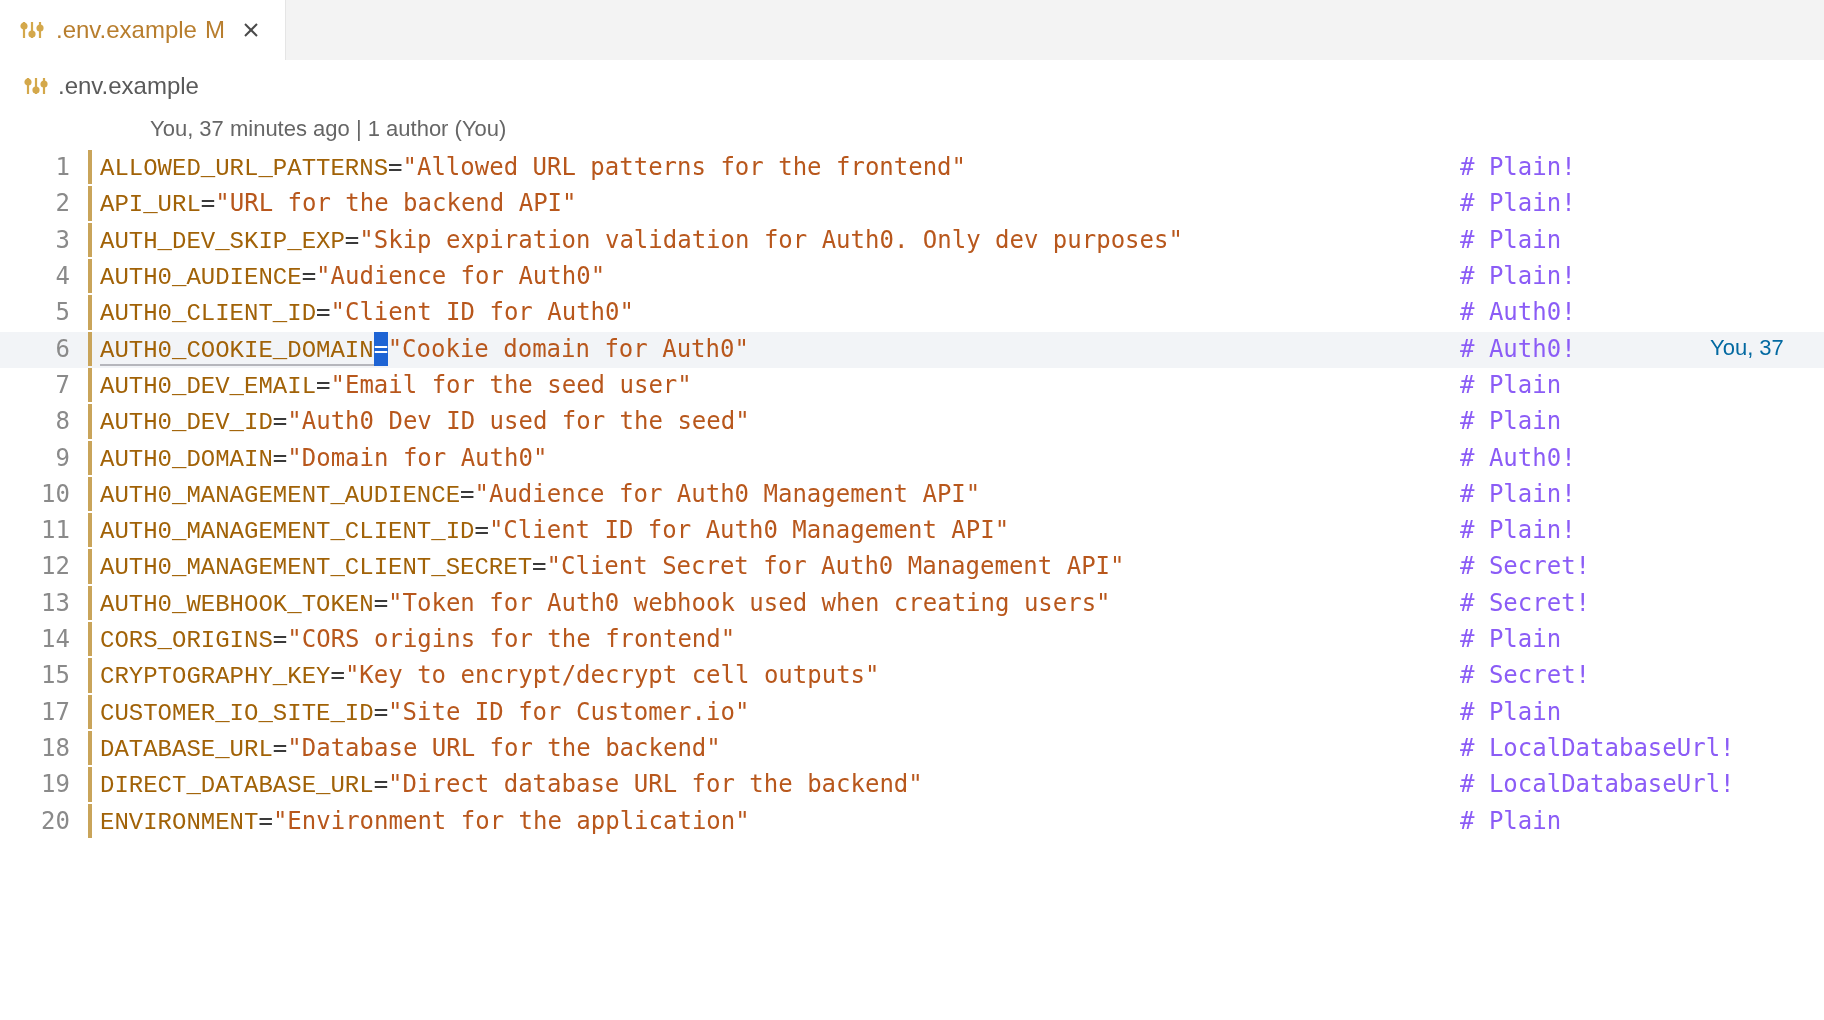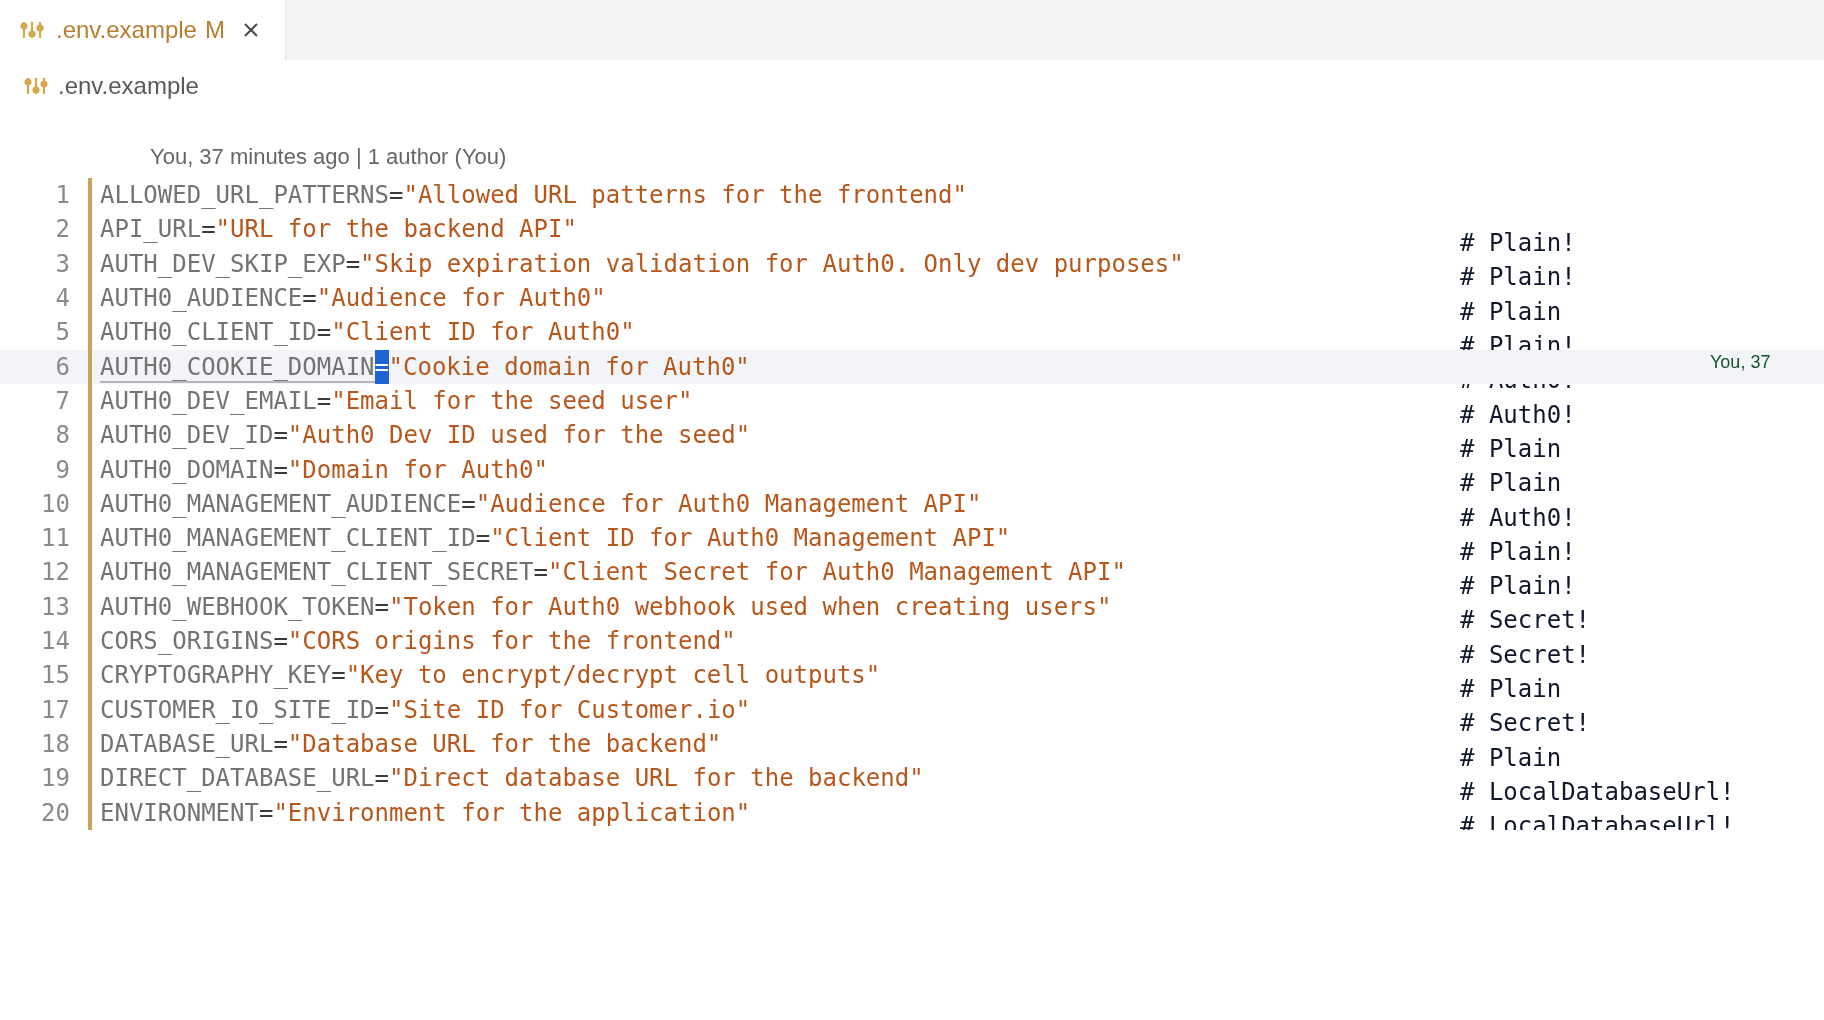--- a/index.html
+++ b/index.html
@@ -65,7 +65,6 @@
       padding: 4px 0 8px 150px;
       font-size: 22px;
       color: #666666;
-      margin-top: 28px;
     }
     .editor {
       font-family: "Menlo", "Consolas", monospace;

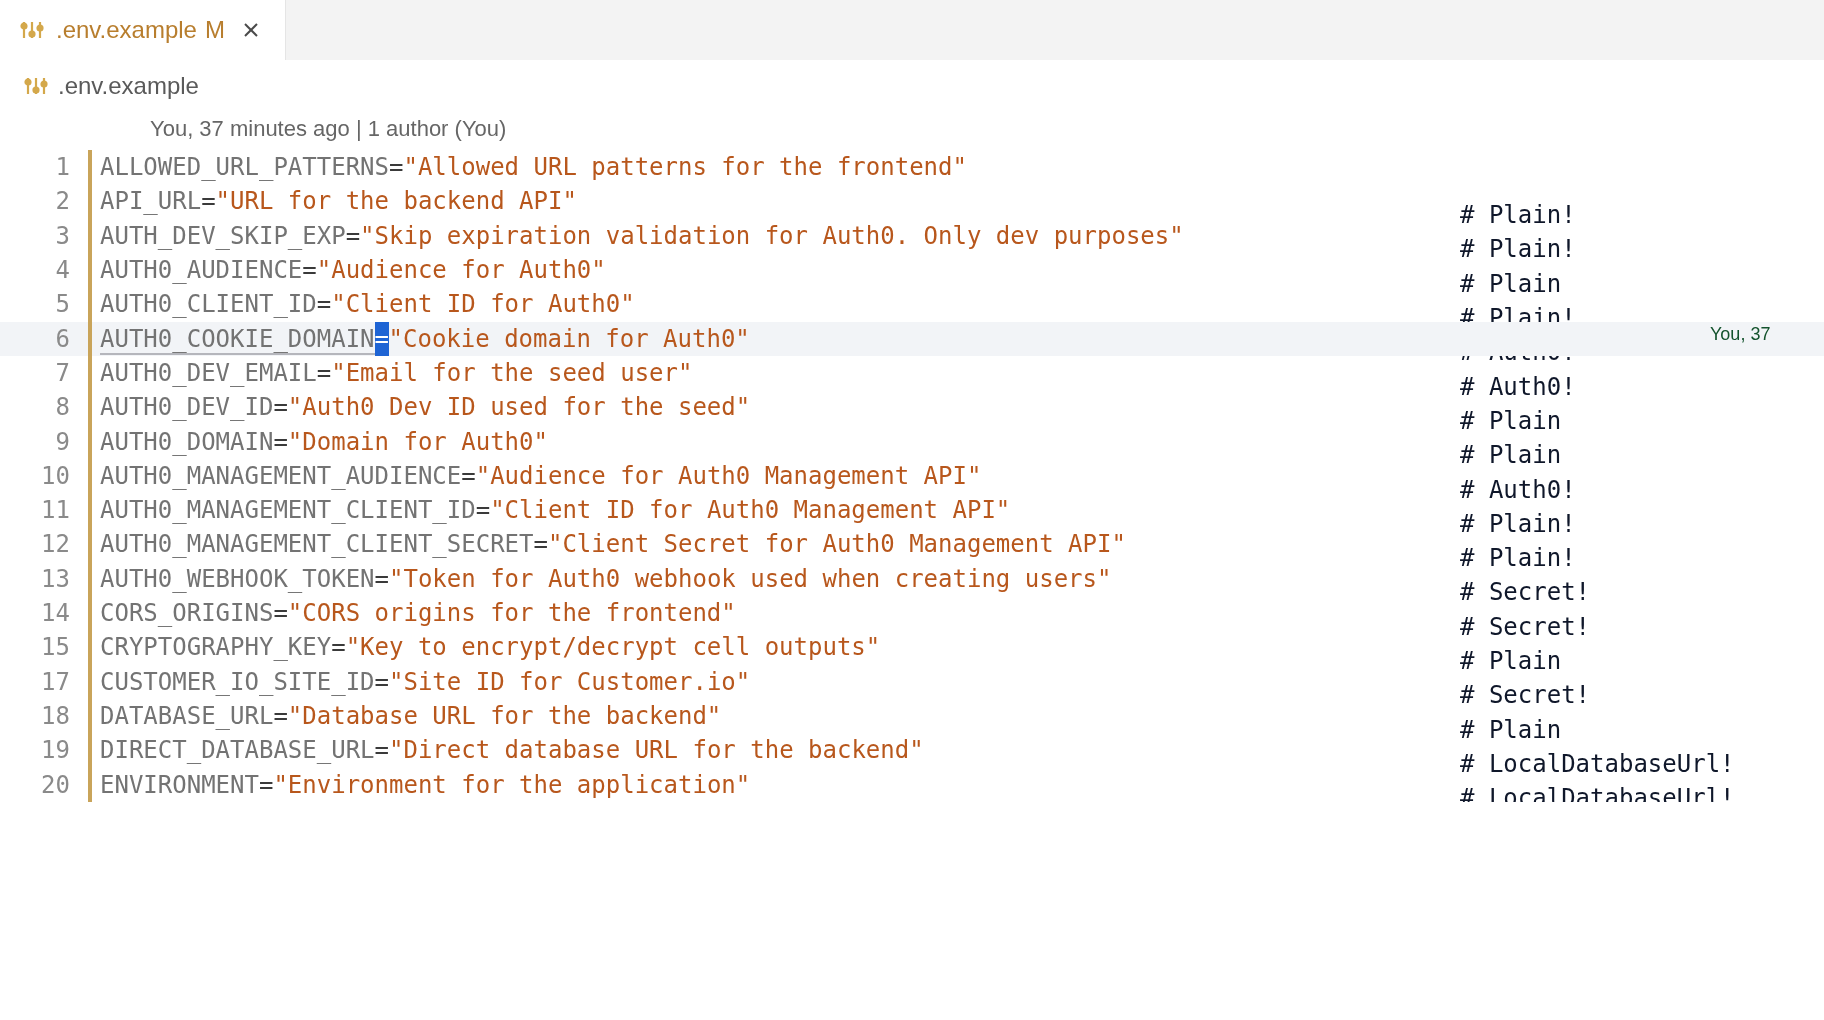--- a/index.html
+++ b/index.html
@@ -102,7 +102,8 @@
       position: relative;
     }
     .tok-key {
-      color: #737373;
+      color: #a16207;
+      font-family: Liberation Mono, monospace;
     }
     .tok-eq {
       color: #3a3a3a;

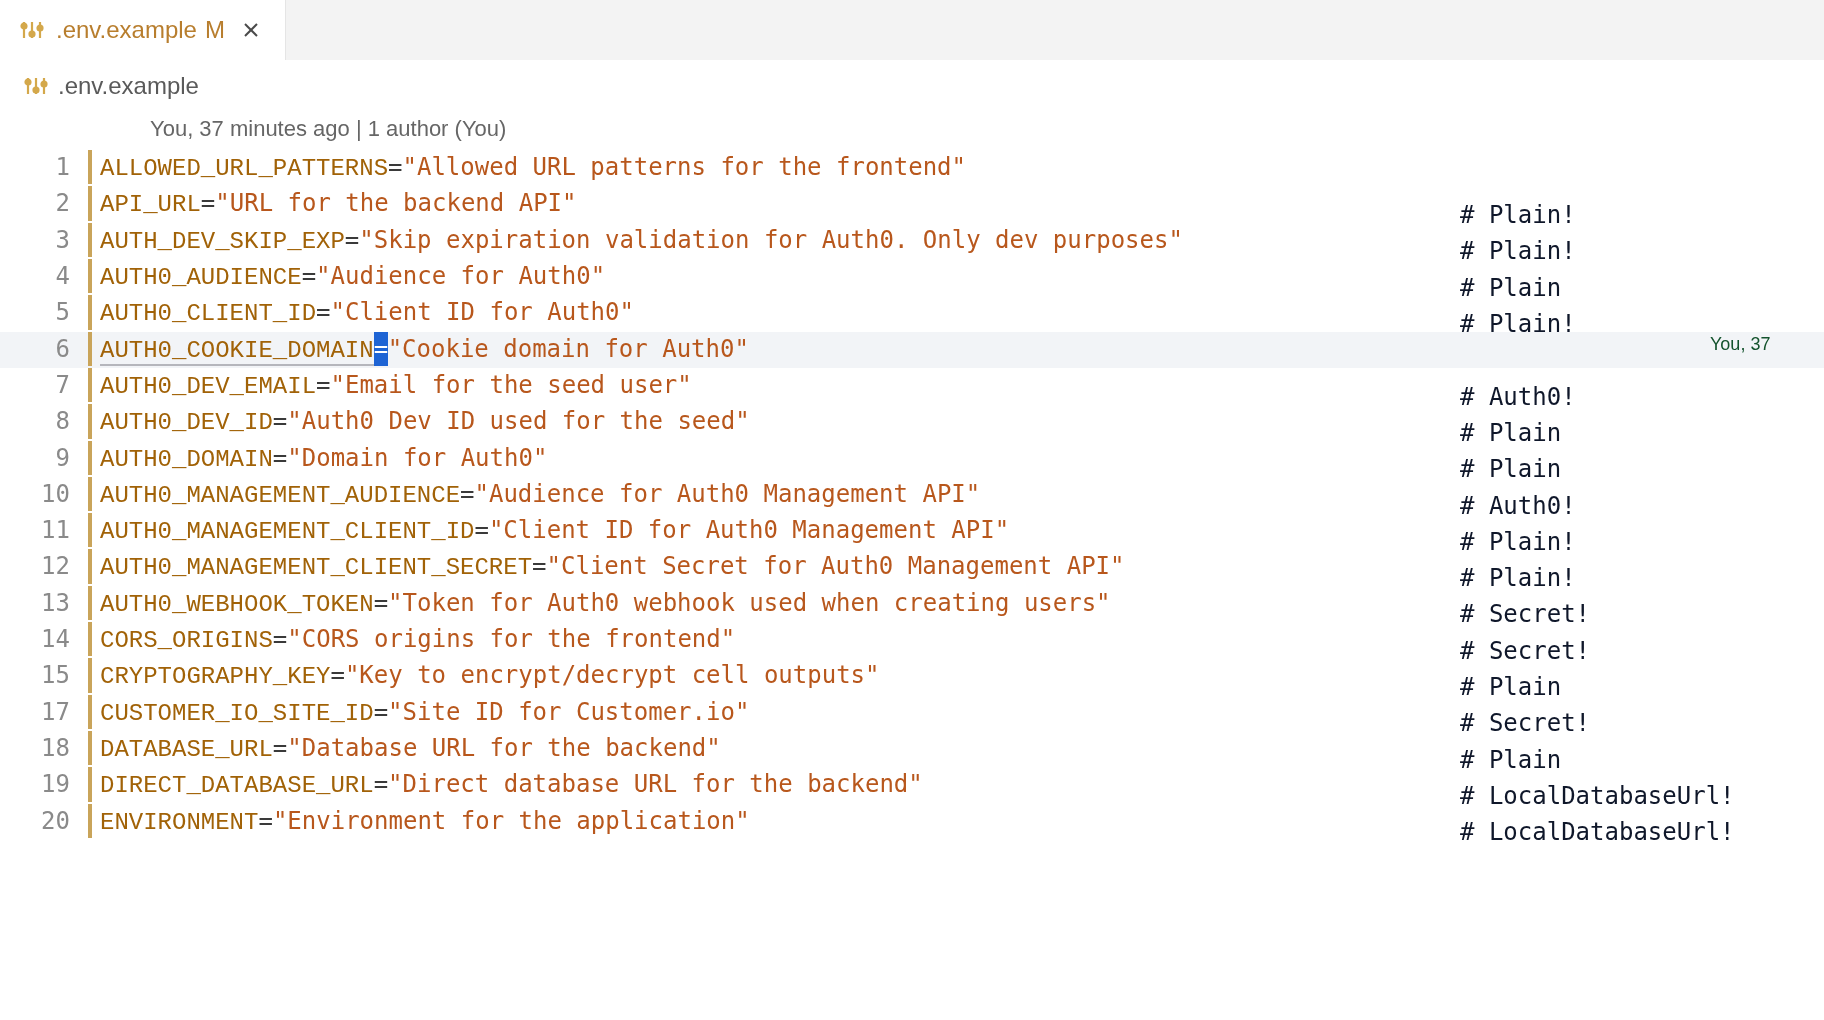--- a/index.html
+++ b/index.html
@@ -112,8 +112,7 @@
       color: #b8571c;
     }
     .tok-comment {
-      color: #0f172a;
-      margin-top: 48px;
+      color: #8b5cf6;
     }
     .comment-col {
       position: absolute;

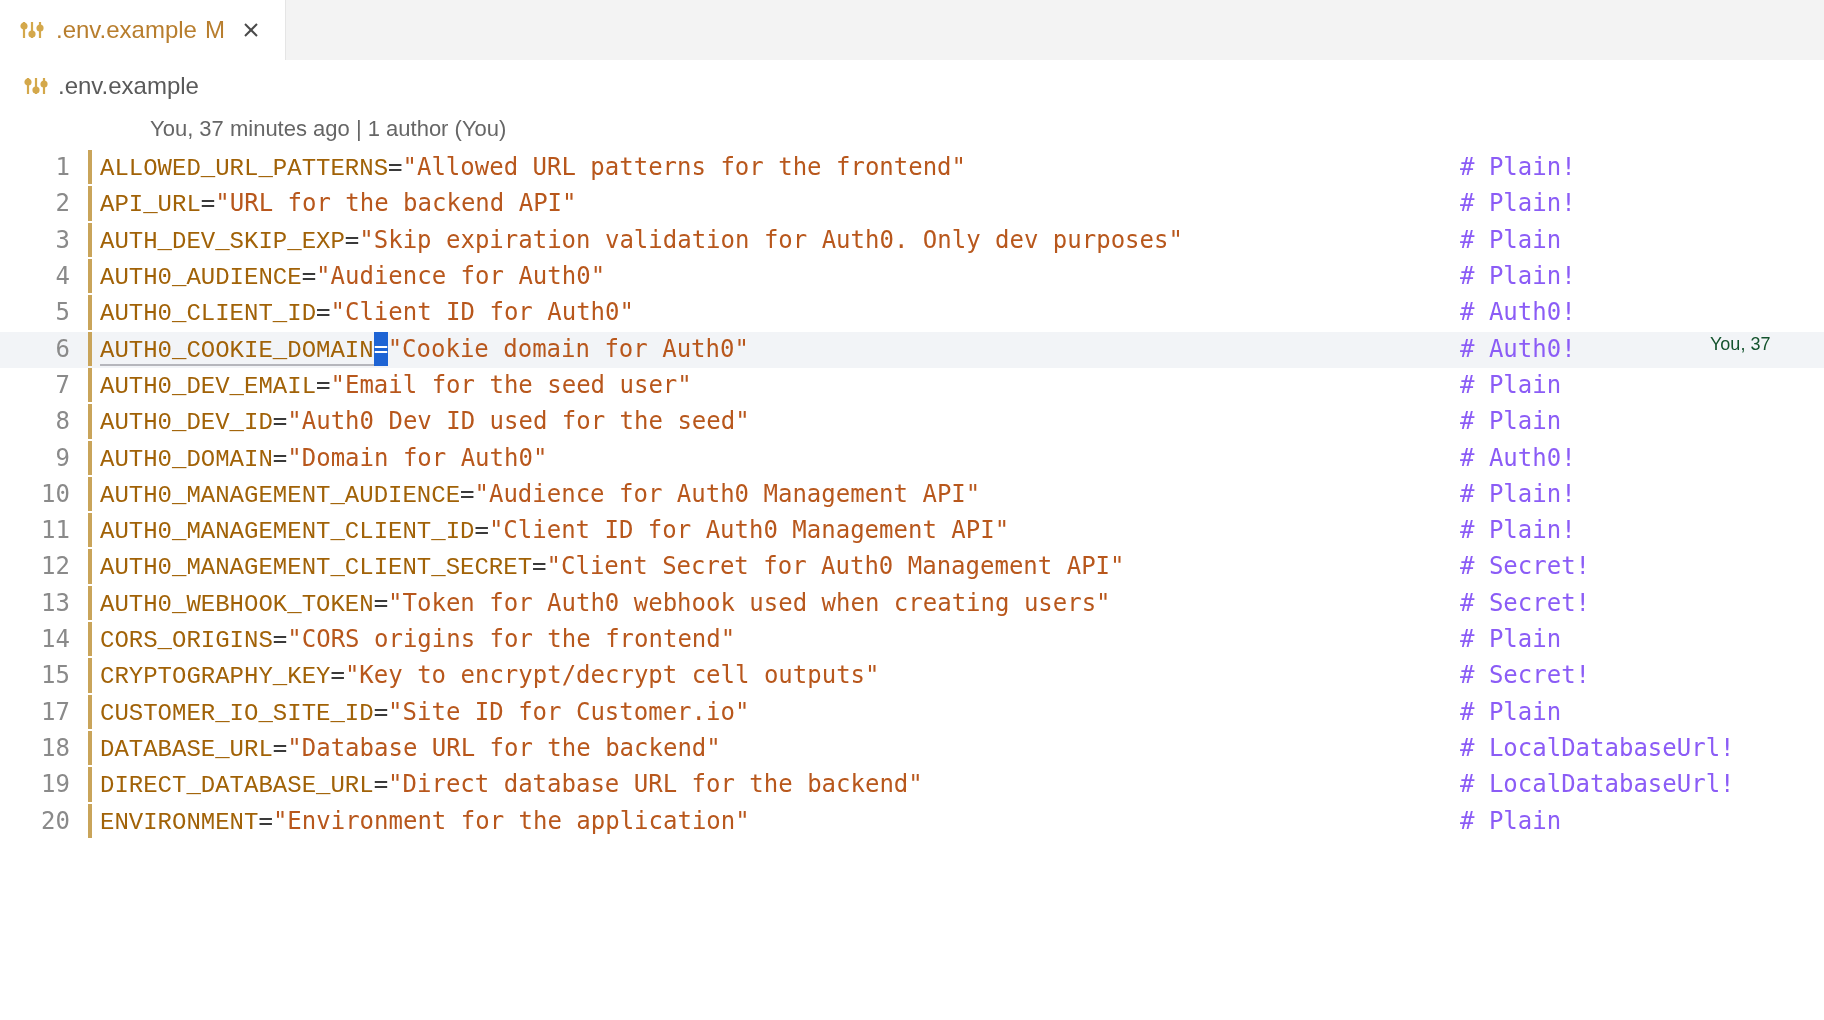--- a/index.html
+++ b/index.html
@@ -131,9 +131,9 @@
     .inline-blame {
       position: absolute;
       left: 1710px;
-      color: #14532d;
+      color: #0369a1;
       font-family: -apple-system, BlinkMacSystemFont, "Segoe UI", sans-serif;
-      font-size: 18px;
+      font-size: 22px;
       white-space: nowrap;
     }
   </style>

